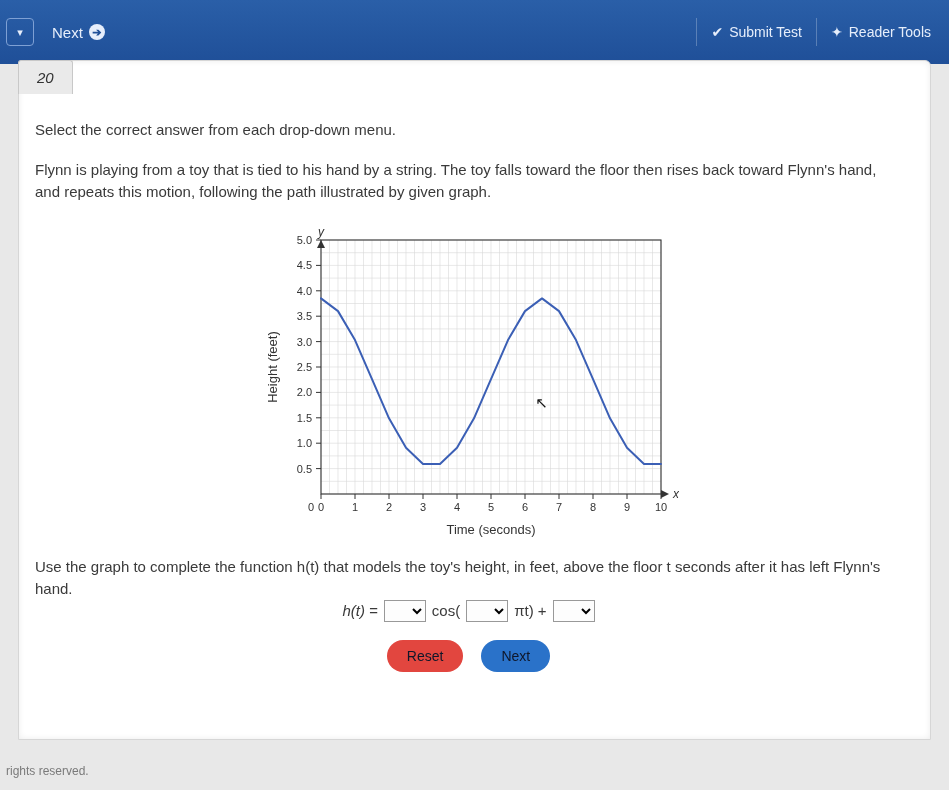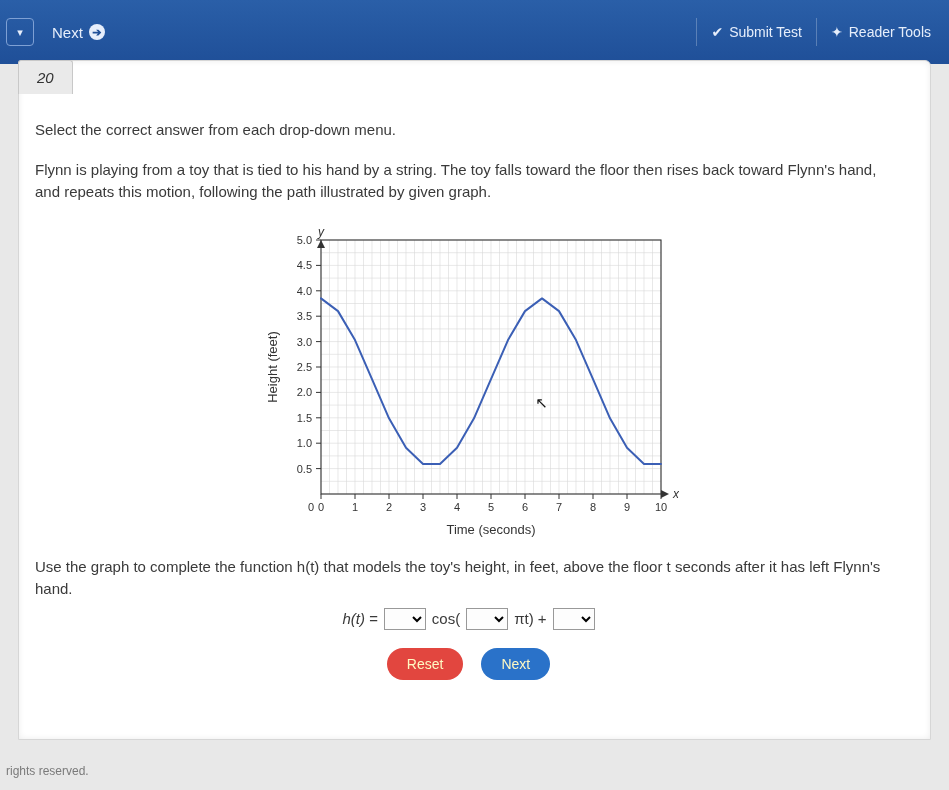--- a/index.html
+++ b/index.html
@@ -101,7 +101,7 @@
     display:flex;
     justify-content:center;
     gap: 6px;
-    margin-top: 8px;
+    margin-top: 0;
     font-style: italic;
   }
   .func-row .roman { font-style: normal; }

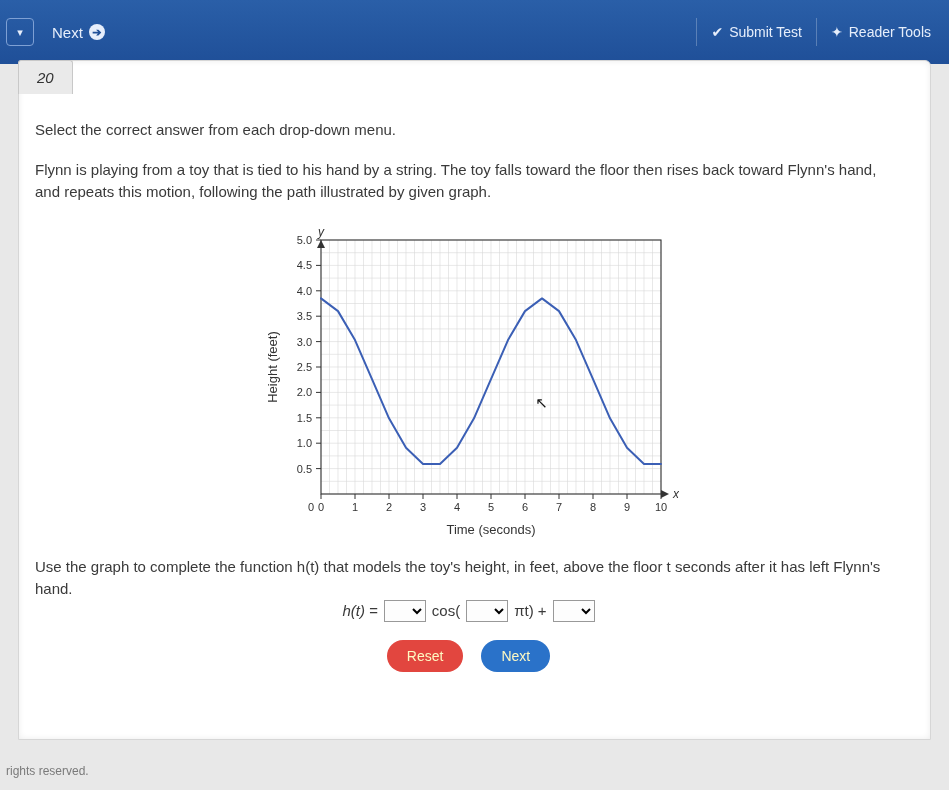--- a/index.html
+++ b/index.html
@@ -121,7 +121,7 @@
   .pill {
     padding: 6px 20px;
     border-radius: 16px;
-    color: #fef9c3;
+    color: #0f172a;
     font-size: 14px;
     cursor: pointer;
   }

